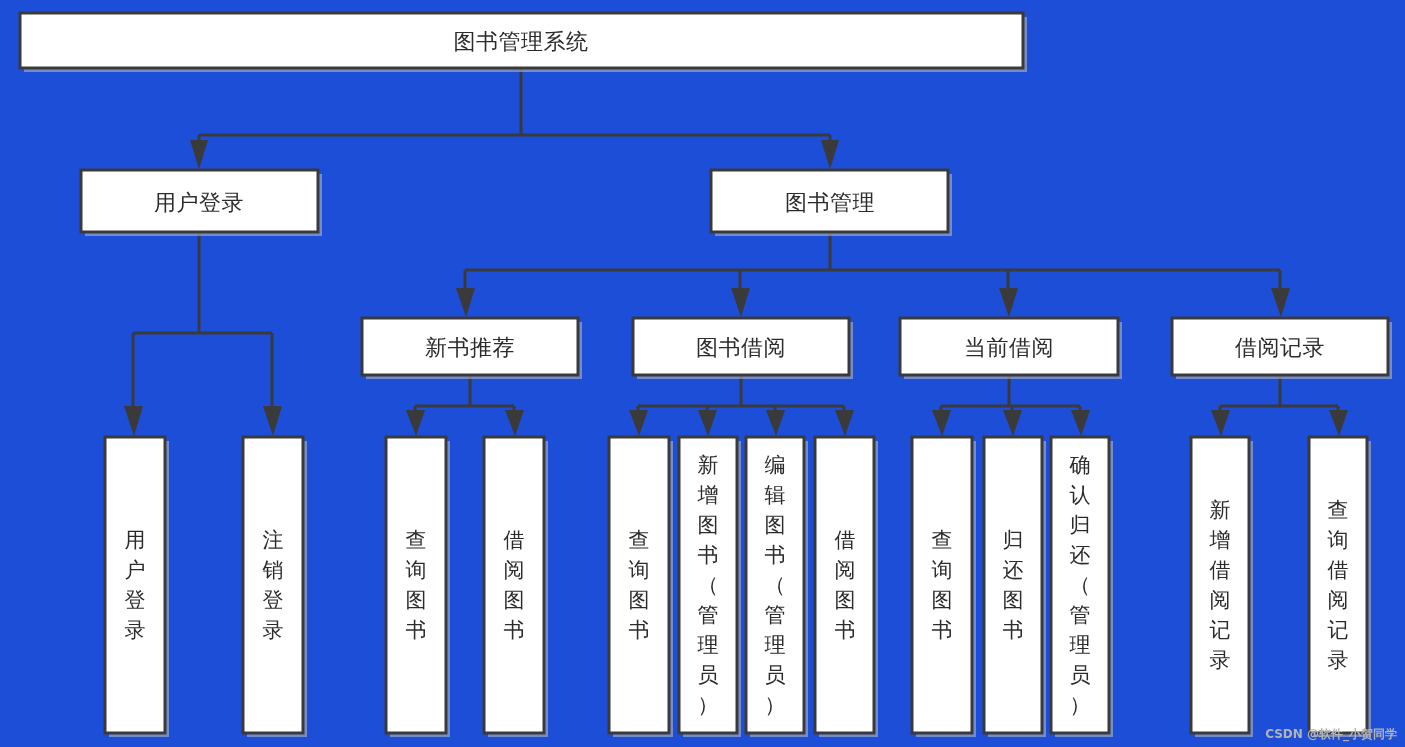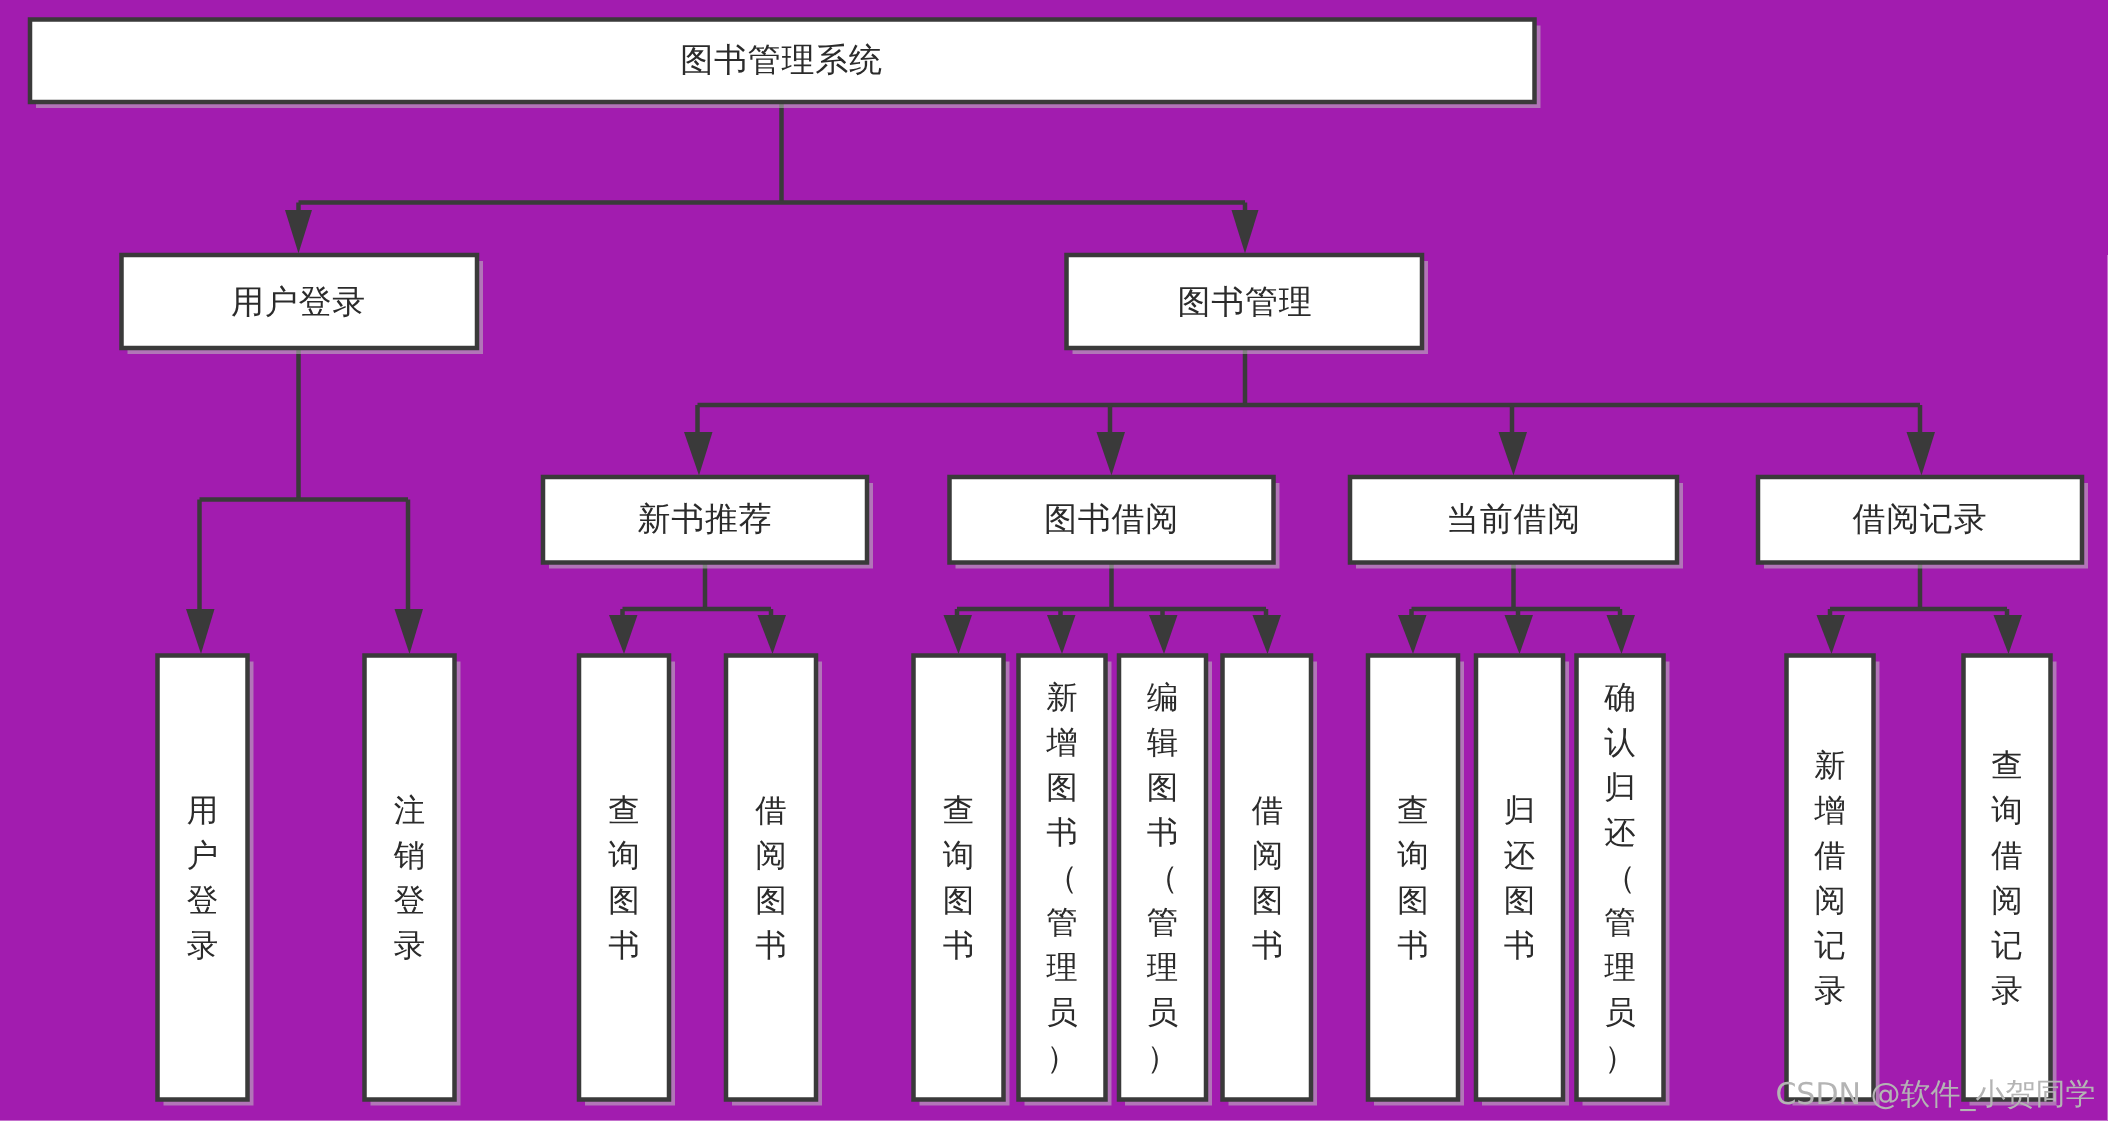--- a/index.html
+++ b/index.html
@@ -17,7 +17,7 @@
     position: relative;
     width: 1405px;
     height: 747px;
-    background: #a21caf;
+    background: #1d4ed8;
   }
   svg.flow {
     position: absolute;

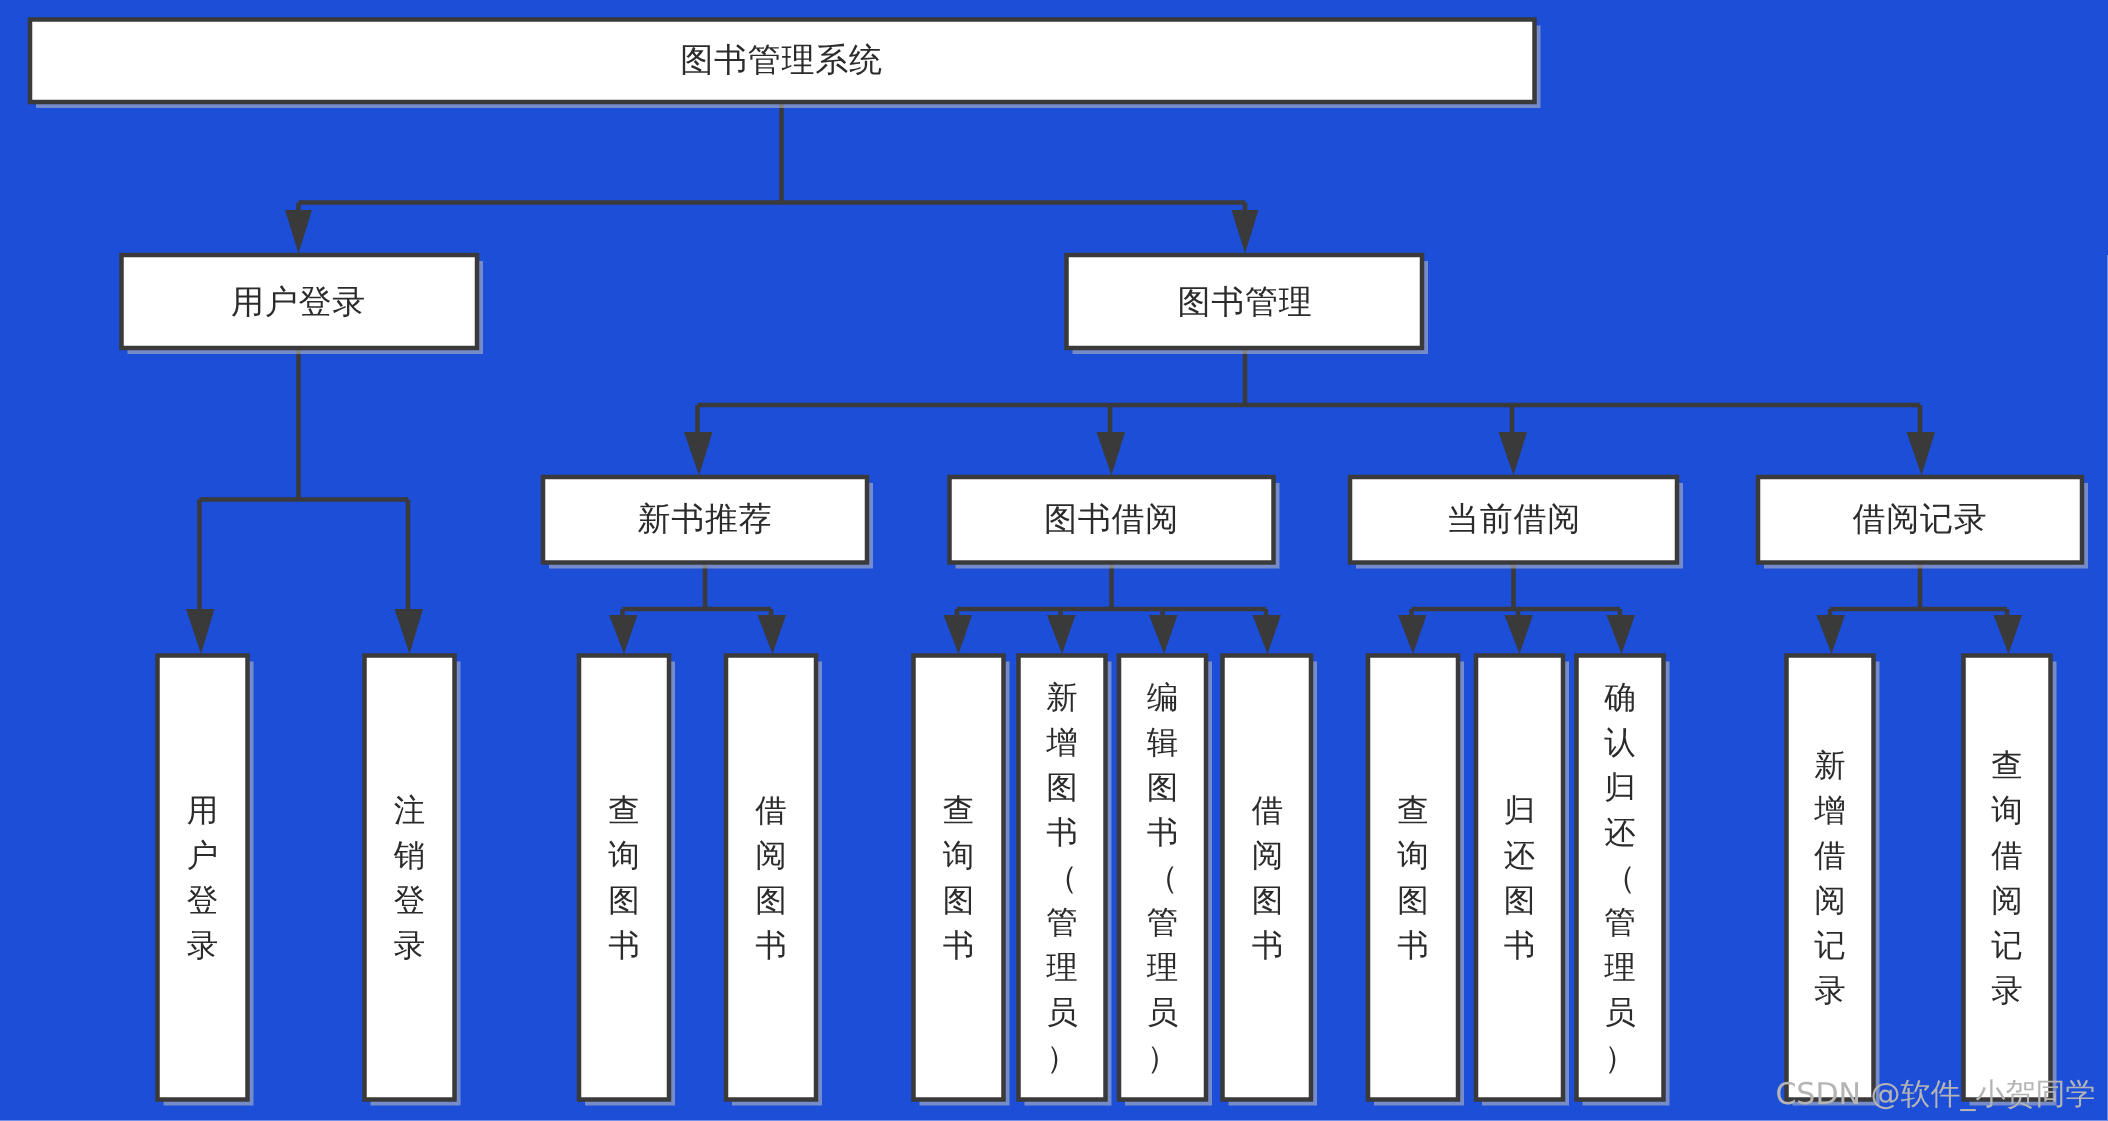--- a/index.html
+++ b/index.html
@@ -66,10 +66,11 @@
     right: 8px;
     bottom: 4px;
     font-family: "DejaVu Sans", "Liberation Sans", sans-serif;
-    font-size: 20px;
+    font-size: 12px;
     color: #b4b4b4;
     white-space: nowrap;
     user-select: none;
+    font-weight: bold;
   }
 </style>
 </head>

